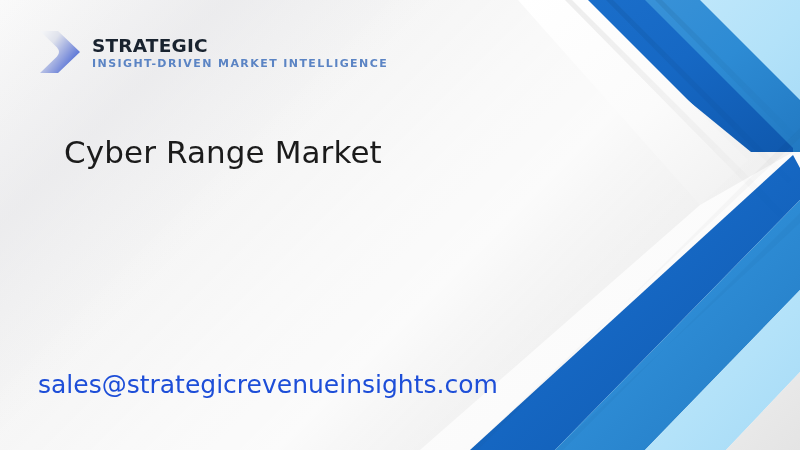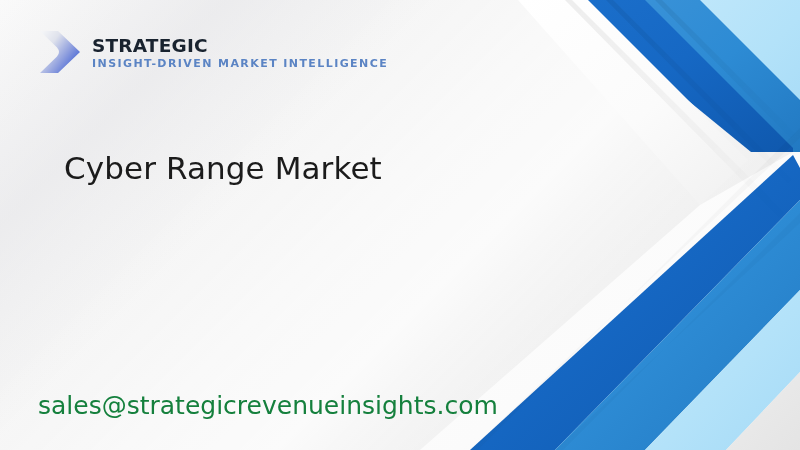--- a/index.html
+++ b/index.html
@@ -107,7 +107,7 @@
   .headline {
     position: absolute;
     left: 64px;
-    top: 148px;
+    top: 132px;
     font-family: "DejaVu Sans", sans-serif;
     font-weight: 400;
     font-size: 31px;

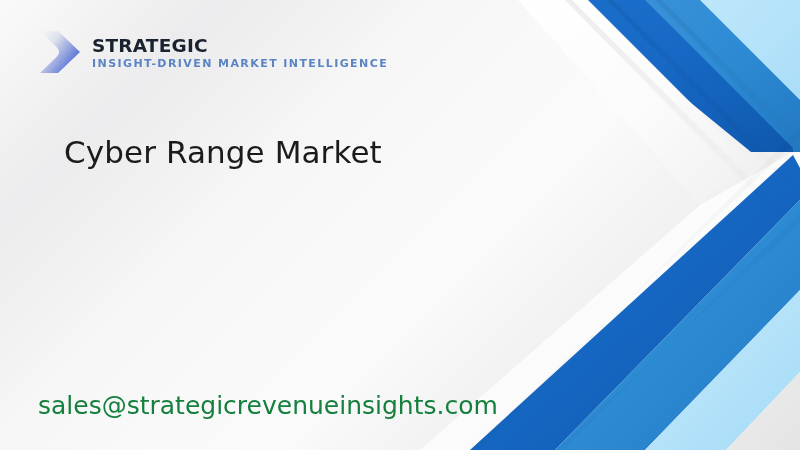--- a/index.html
+++ b/index.html
@@ -121,13 +121,13 @@
   .email {
     position: absolute;
     left: 38px;
-    top: 390px;
+    top: 369px;
     font-family: "DejaVu Sans", sans-serif;
     font-weight: 400;
     font-size: 25px;
     line-height: 32px;
     letter-spacing: 0px;
-    color: #15803d;
+    color: #1d4ed8;
     white-space: nowrap;
   }
 </style>

